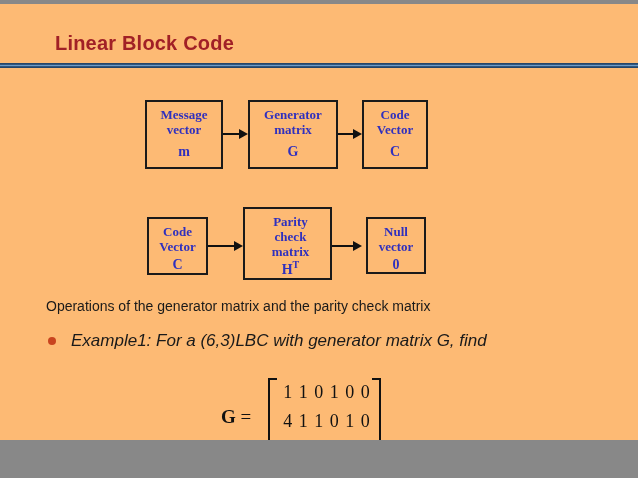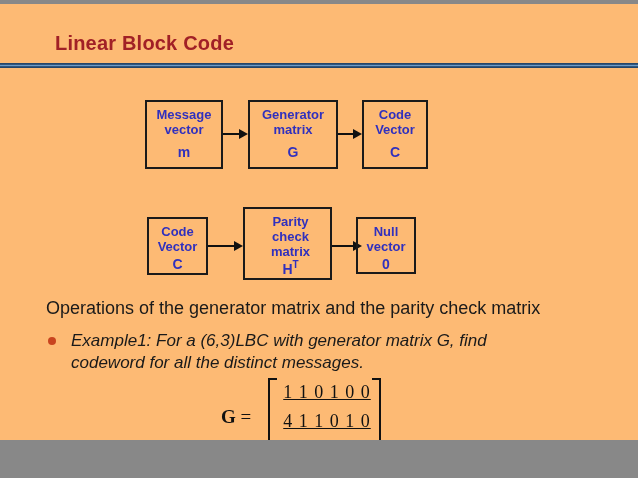--- a/index.html
+++ b/index.html
@@ -21,7 +21,7 @@
     position:absolute; border:2px solid #1a1a1a; box-sizing:border-box;
     display:flex; flex-direction:column; justify-content:space-between;
     align-items:center; padding:5px 2px 7px 2px;
-    font-family:Liberation Sans, sans-serif; color:#3030BE; text-align:center;
+    font-family:Liberation Serif, serif; color:#3030BE; text-align:center;
   }
   .dbox-label{font-size:13px; line-height:15px; font-weight:600;}
   .dbox-label span{display:block;}

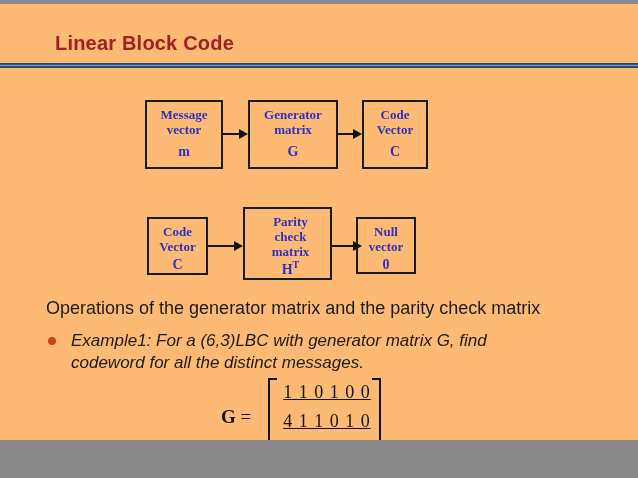--- a/index.html
+++ b/index.html
@@ -141,7 +141,7 @@
     <div class="arrow-head"></div>
   </div>
 
-  <div class="dbox" style="left:356px; top:213px; width:60px; height:57px;justify-content:space-between;">
+  <div class="dbox" style="left:366px; top:213px; width:60px; height:57px;justify-content:space-between;">
     <div class="dbox-label">
       <span>Null</span>
       <span>vector</span>

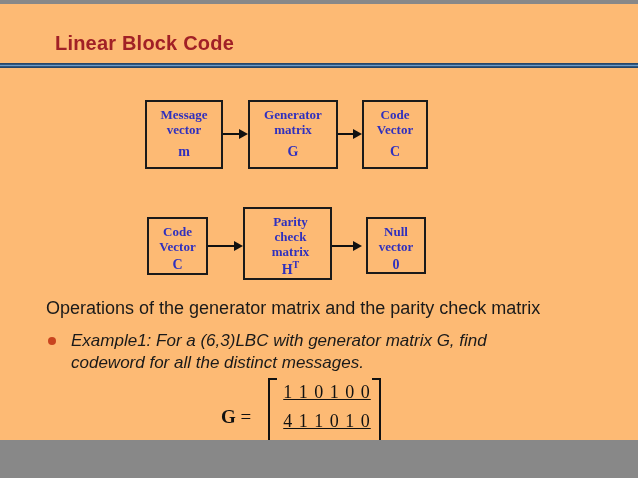--- a/index.html
+++ b/index.html
@@ -34,7 +34,7 @@
   
   .body-line{
     position:absolute; left:46px; top:294px; margin:0;
-    font-size:18px; color:#1a1a1a;
+    font-size:14px; color:#1a1a1a;
   }
   .bullet-dot{
     position:absolute; left:48px; top:333px; width:8px; height:8px;

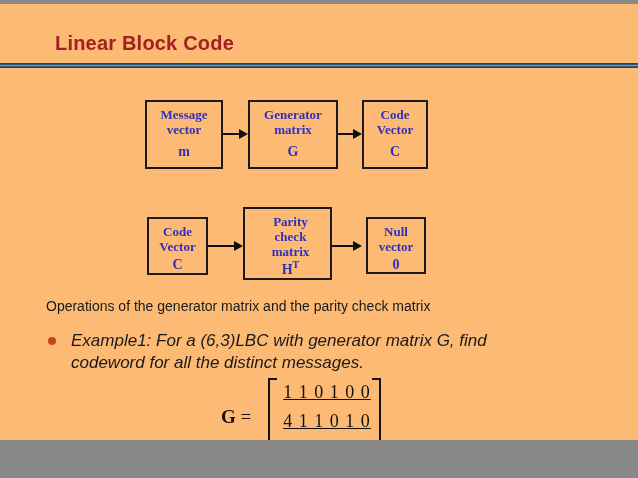--- a/index.html
+++ b/index.html
@@ -154,7 +154,6 @@
   <div class="bullet-dot"></div>
   <p class="bullet-text">
     <span>Example1: For a (6,3)LBC with generator matrix G, find</span>
-    <span>codeword for all the distinct messages.</span>
   </p>
 
   <div class="matrix-lhs">

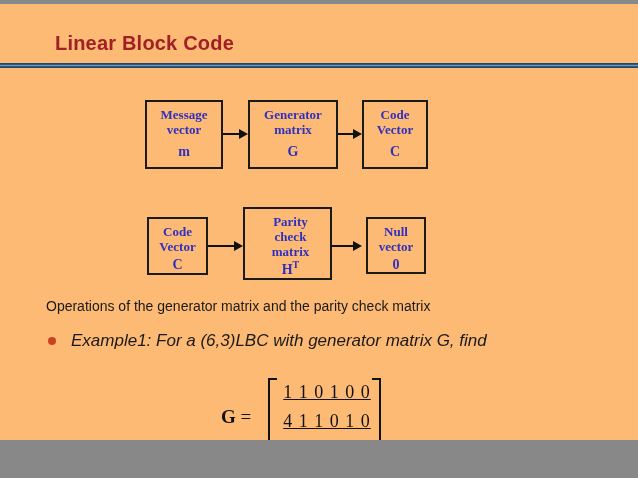--- a/index.html
+++ b/index.html
@@ -66,7 +66,7 @@
     font-family:"Liberation Serif", serif; font-size:18px; color:#111;
     text-align:center;
   }
-  .matrix-rows .mrow{display:block; line-height:29px; letter-spacing:1px; white-space:nowrap;text-decoration:underline;}
+  .matrix-rows .mrow{display:block; line-height:29px; letter-spacing:1px; white-space:nowrap;}
   .page-number{
     position:absolute; right:14px; top:440px;
     font-size:13px; font-weight:bold; color:#2173A6;

